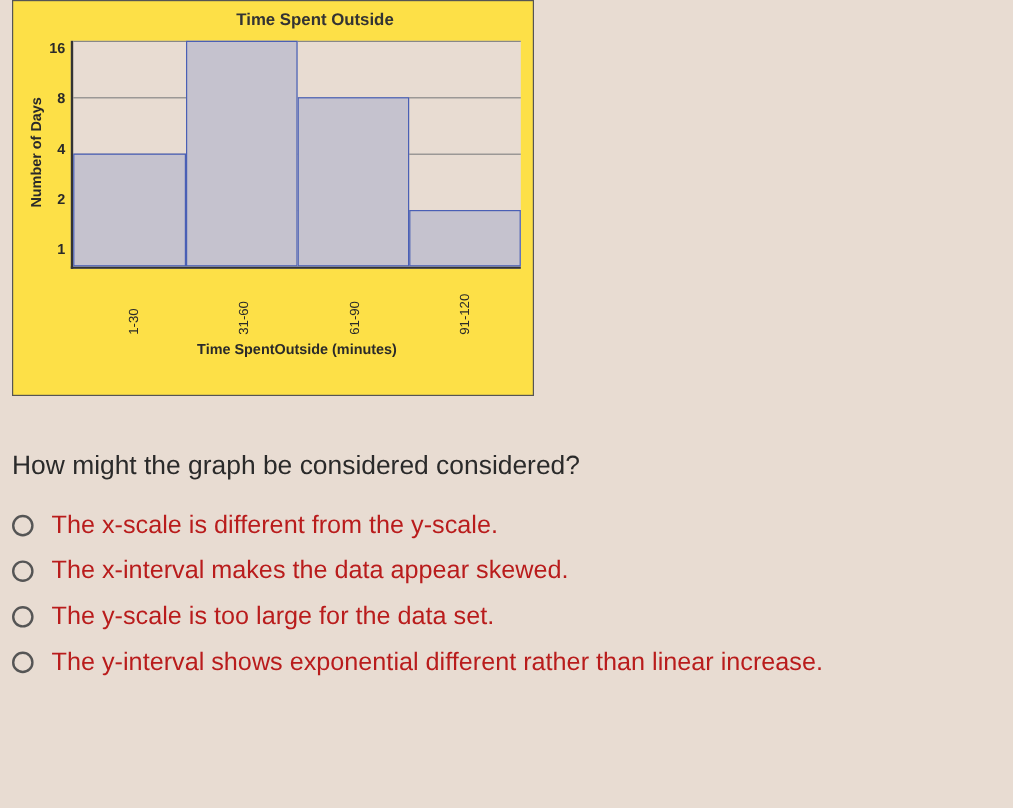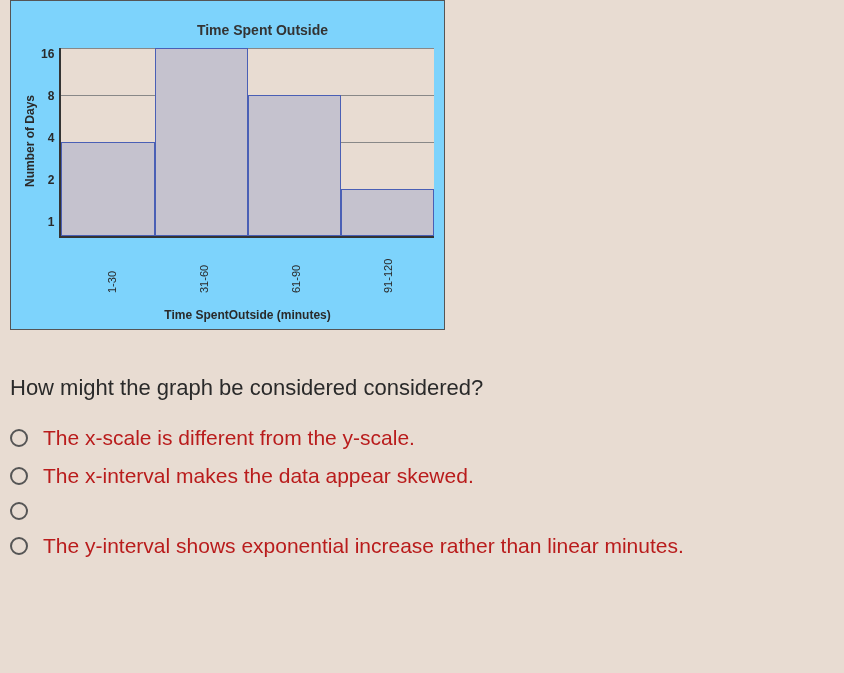--- a/index.html
+++ b/index.html
@@ -16,13 +16,13 @@
       color: #2a2a2a;
     }
     .chart-container {
-      background: #7dd3fc;
+      background: #fde047;
       border: 1px solid #555;
       width: 435px;
       height: 330px;
       margin-left: 10px;
       position: relative;
-      padding: 21px 10px 10px 10px;
+      padding: 7px 10px 10px 10px;
     }
     .chart-title {
       text-align: center;

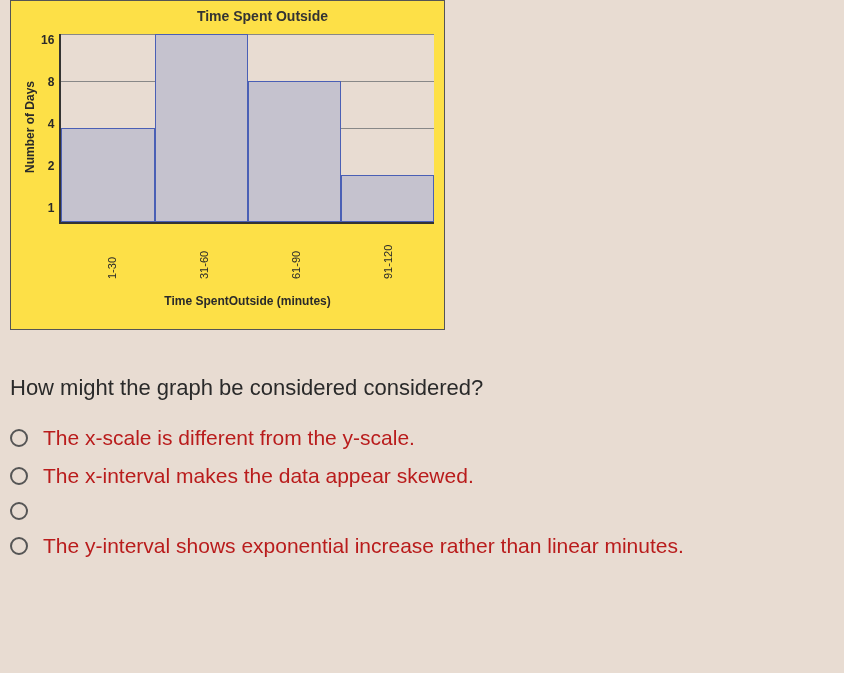--- a/index.html
+++ b/index.html
@@ -109,7 +109,7 @@
       text-align: center;
       font-weight: bold;
       font-size: 12px;
-      margin-top: 15px;
+      margin-top: 5px;
       margin-left: 40px;
     }
     .question-section {

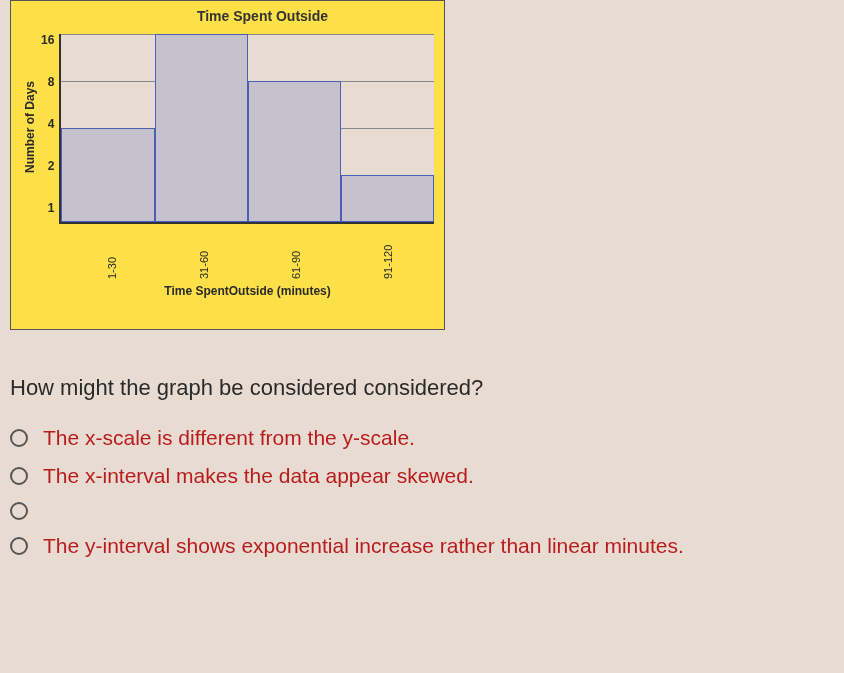--- a/index.html
+++ b/index.html
@@ -188,6 +188,7 @@
   </div>
   <div class="option">
     <div class="radio"></div>
+    <span>The y-scale is too large for the data set.</span>
   </div>
   <div class="option">
     <div class="radio"></div>

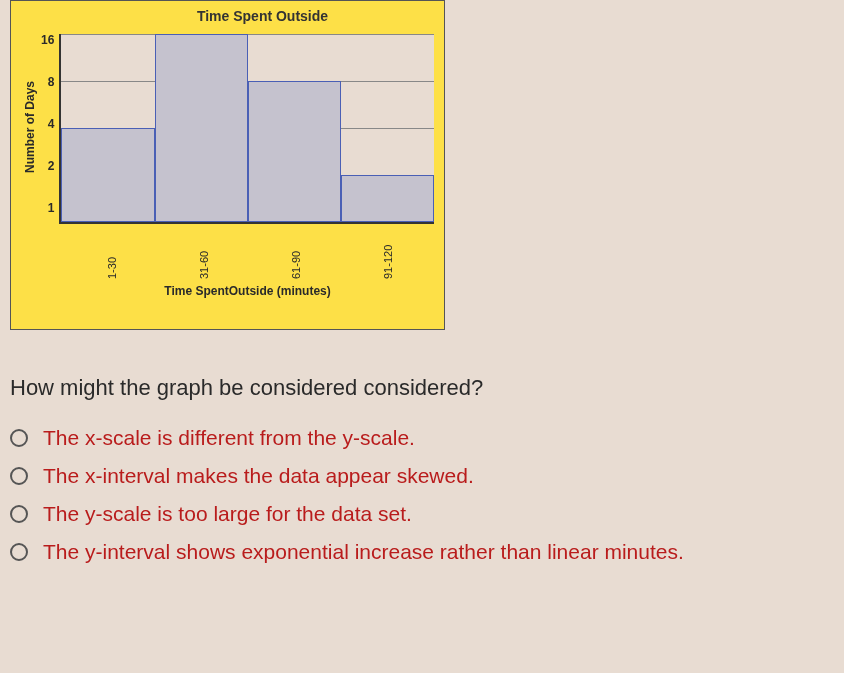--- a/index.html
+++ b/index.html
@@ -192,7 +192,7 @@
   </div>
   <div class="option">
     <div class="radio"></div>
-    <span>The y-interval shows exponential increase rather than linear minutes.</span>
+    <span>The y-interval shows exponential different rather than linear increase.</span>
   </div>
 </div>
 

